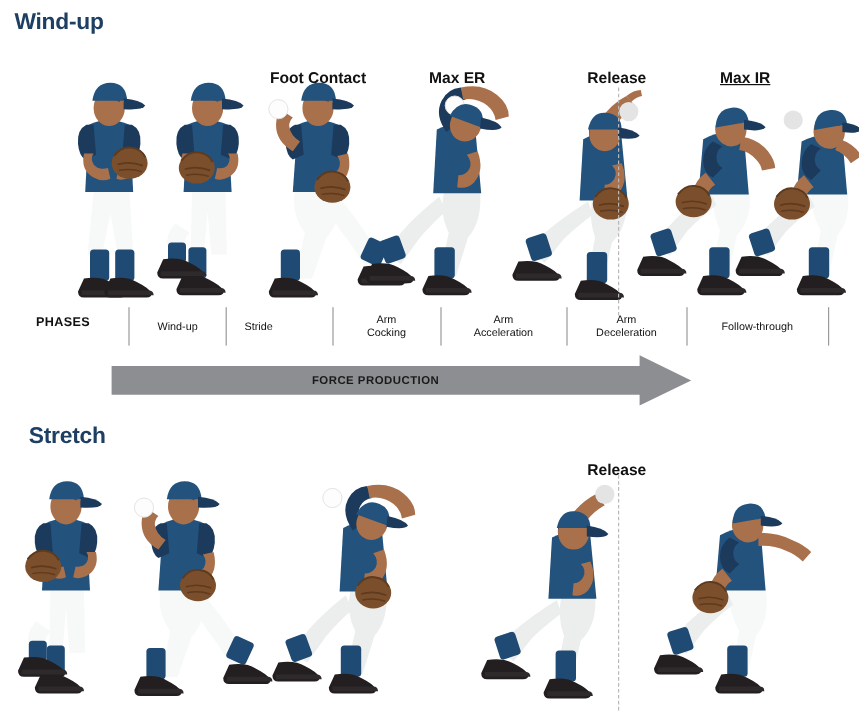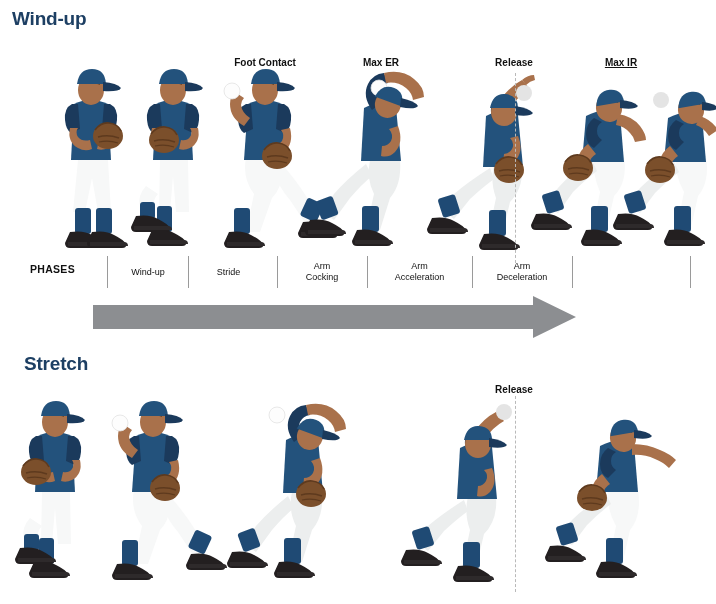--- a/index.html
+++ b/index.html
@@ -34,7 +34,7 @@
 
   .event-label {
     position: absolute;
-    font-size: 10px;
+    font-size: 13px;
     font-weight: bold;
     color: #111111;
     white-space: nowrap;

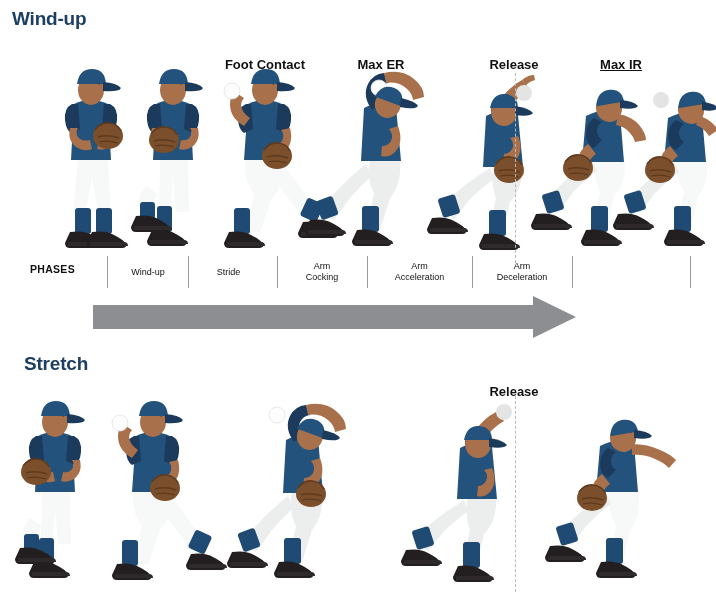--- a/index.html
+++ b/index.html
@@ -400,7 +400,7 @@
     <div class="phase-divider" style="left:678px;"></div>
 
     <div class="phase-cell" style="left:96px; width:80px;">Wind-up</div>
-    <div class="phase-cell" style="left:172px; width:89px;">Stride</div>
+    <div class="phase-cell" style="left:159px; width:89px;">Stride</div>
     <div class="phase-cell" style="left:265px; width:90px;">Arm
 Cocking</div>
     <div class="phase-cell" style="left:355px; width:105px;">Arm

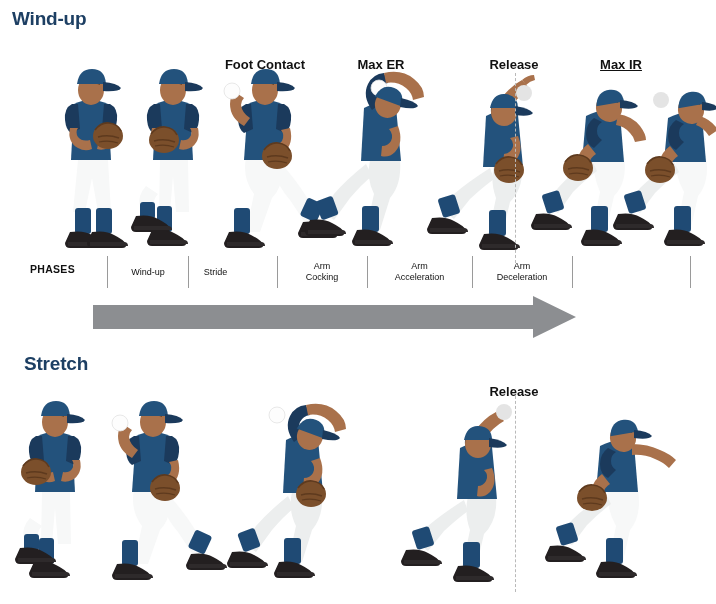--- a/index.html
+++ b/index.html
@@ -407,6 +407,7 @@
 Acceleration</div>
     <div class="phase-cell" style="left:460px; width:100px;">Arm
 Deceleration</div>
+    <div class="phase-cell" style="left:560px; width:118px;">Follow-through</div>
   </div>
 
 

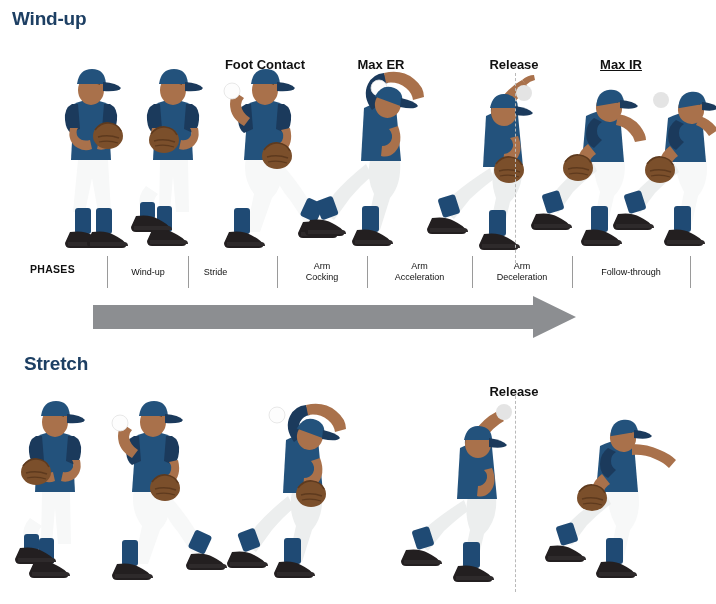--- a/index.html
+++ b/index.html
@@ -410,6 +410,9 @@
     <div class="phase-cell" style="left:560px; width:118px;">Follow-through</div>
   </div>
 
+  <div class="force-arrow-wrap">
+    <div class="force-arrow-label">FORCE PRODUCTION</div>
+  </div>
 
 </div>
 

